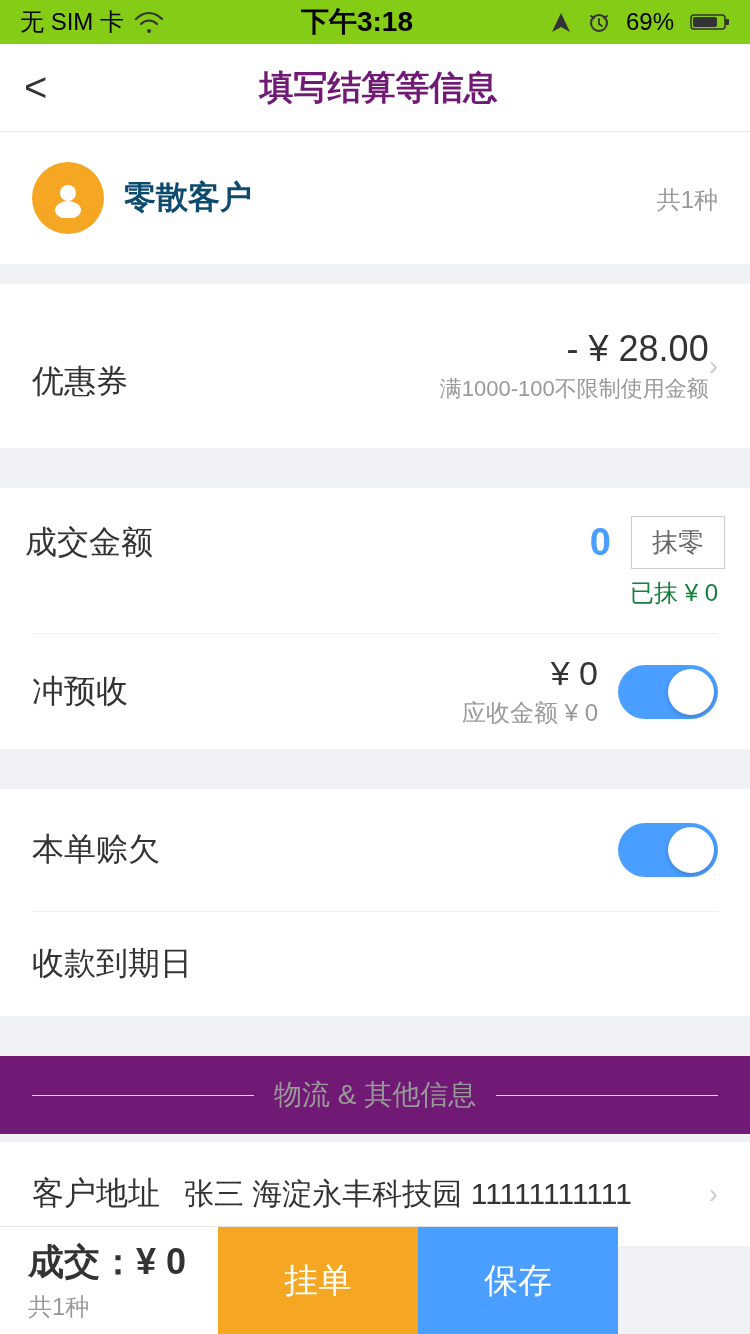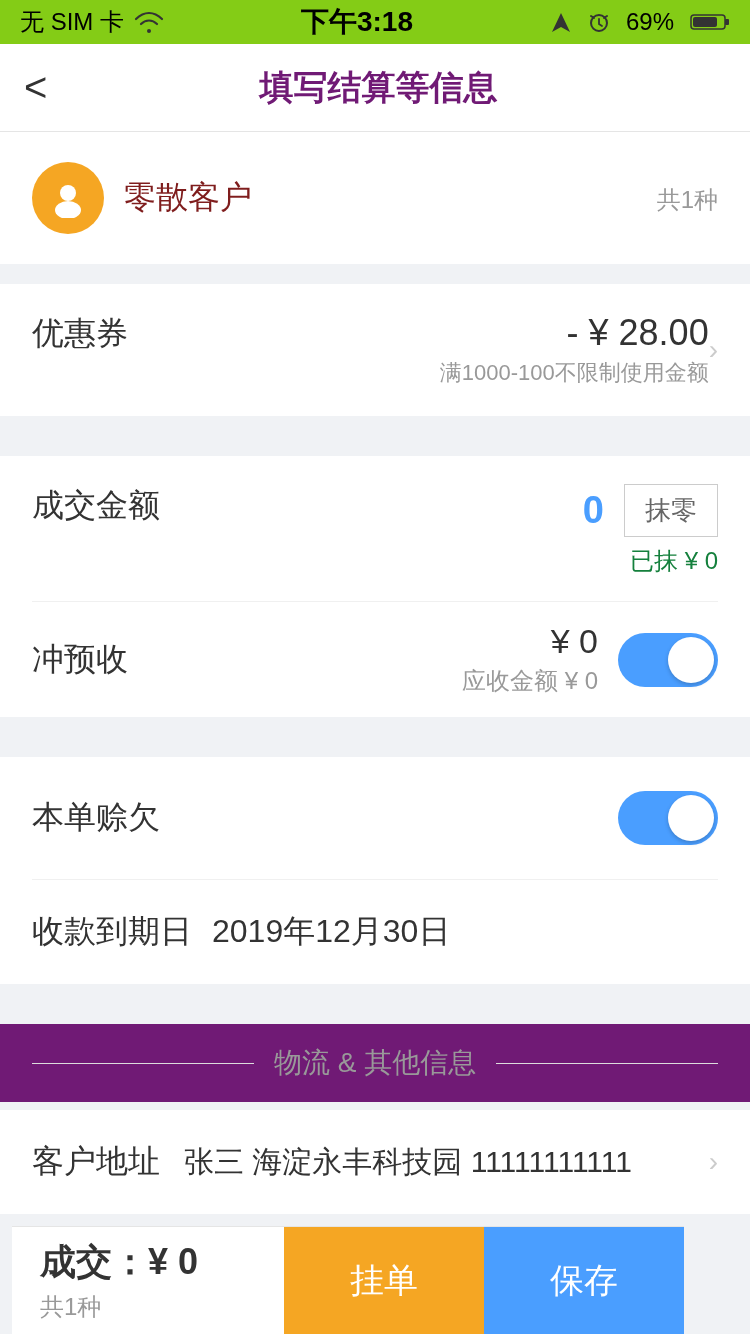--- a/index.html
+++ b/index.html
@@ -75,7 +75,7 @@
       color: #fff;
       font-size: 36px;
     }
-    .customer-name { font-size: 32px; color: #7f1d1d; font-weight: 400; }
+    .customer-name { font-size: 32px; color: #0c4a6e; font-weight: 700; }
     .customer-right { text-align: right; }
     .total-label { font-size: 28px; color: #333; }
     .total-count { font-size: 24px; color: #999; margin-top: 4px; }

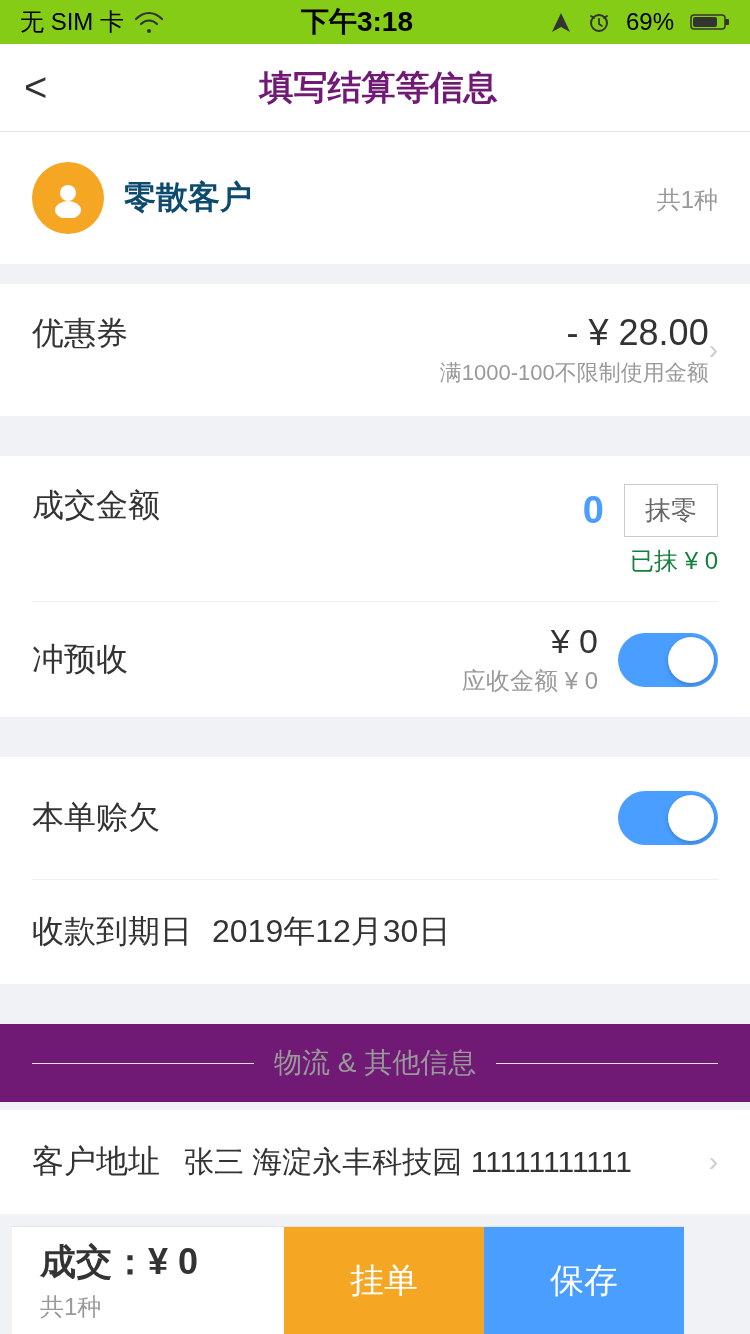--- a/index.html
+++ b/index.html
@@ -83,9 +83,9 @@
     
     .coupon-row {
       display: flex;
-      align-items: flex-start;
-      justify-content: space-between;
-      padding: 28px 32px;
+      align-items: flex-end;
+      justify-content: space-between;
+      padding: 44px 32px;
     }
     .coupon-label { font-size: 32px; color: #333; }
     .coupon-value { font-size: 36px; color: #333; font-weight: 500; }

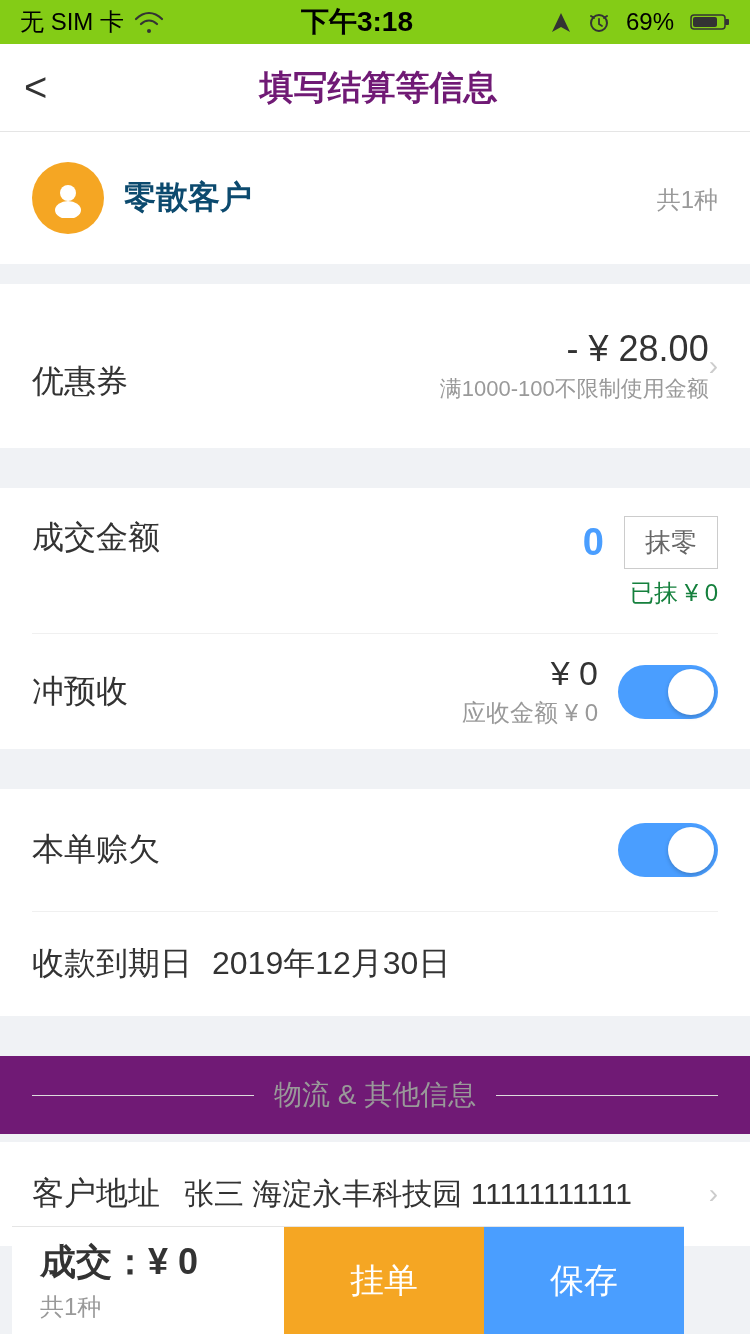--- a/index.html
+++ b/index.html
@@ -95,8 +95,9 @@
     
     .deal-row {
       display: flex;
-      justify-content: space-between;
-      padding: 28px 32px 8px;
+      align-items: center;
+      justify-content: space-between;
+      padding: 28px 25px 8px;
     }
     .deal-label { font-size: 32px; color: #333; }
     .deal-right { display: flex; align-items: center; gap: 20px; }

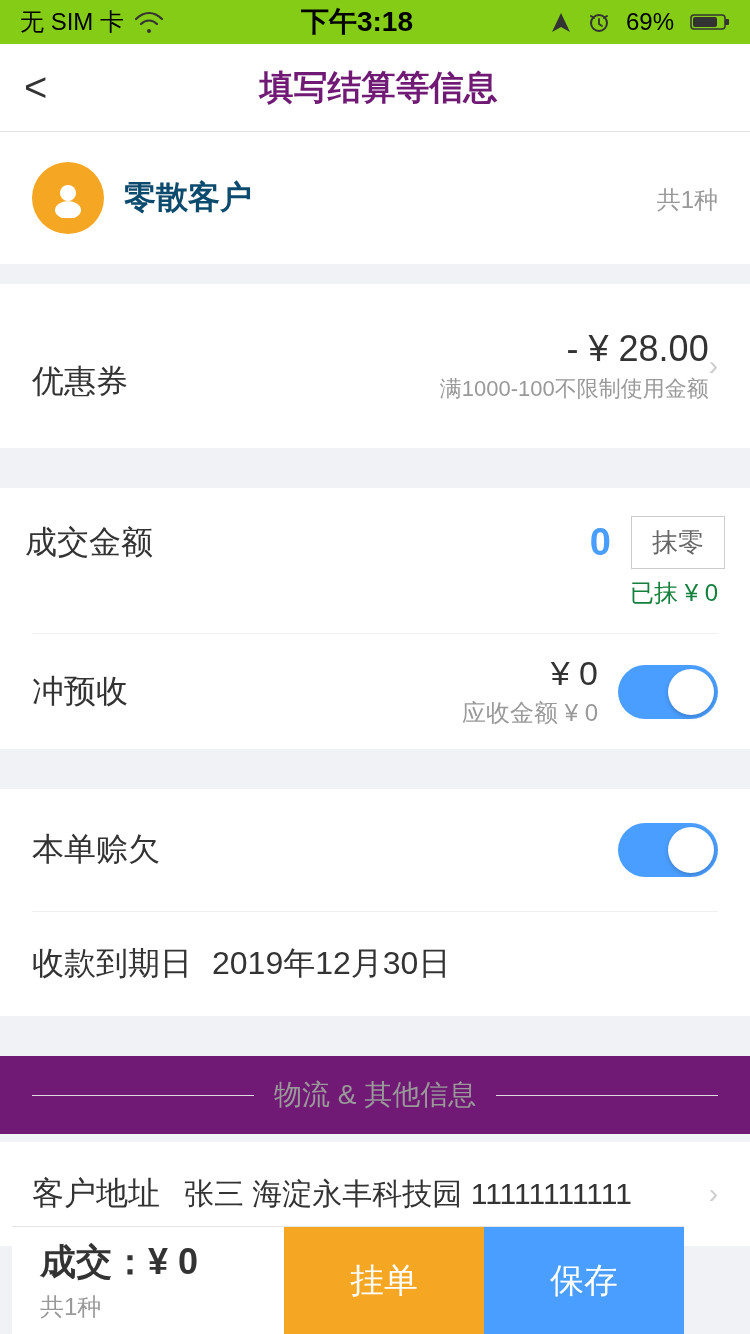--- a/index.html
+++ b/index.html
@@ -348,7 +348,6 @@
   <div style="height:1px; background:#f0f0f0; margin:0 32px;"></div>
   <div class="due-row">
     <span class="due-label">收款到期日</span>
-    <span class="due-value">2019年12月30日</span>
   </div>
 </div>
 

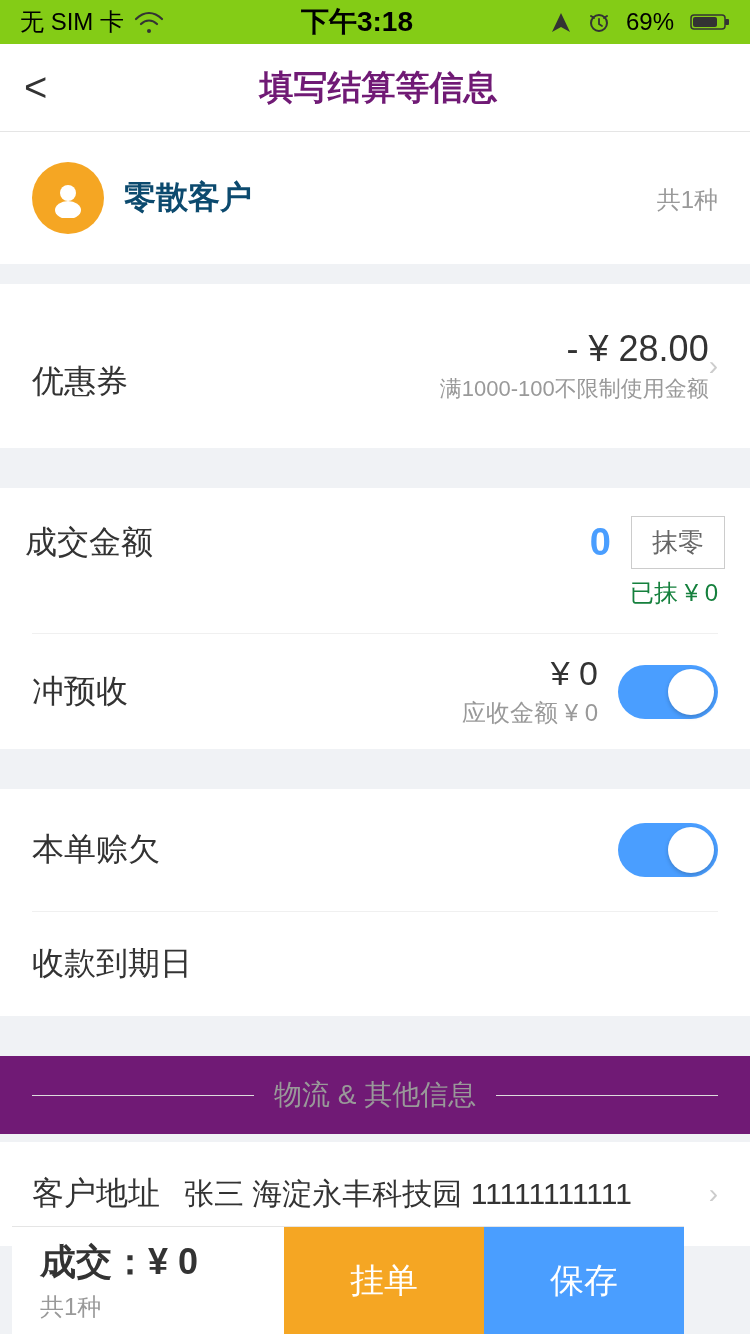--- a/index.html
+++ b/index.html
@@ -209,8 +209,8 @@
     .bottom-bar {
       position: fixed;
       bottom: 0;
-      left: 12px;
-      width: 672px;
+      left: 0;
+      width: 618px;
       height: 108px;
       background: #fff;
       display: flex;

